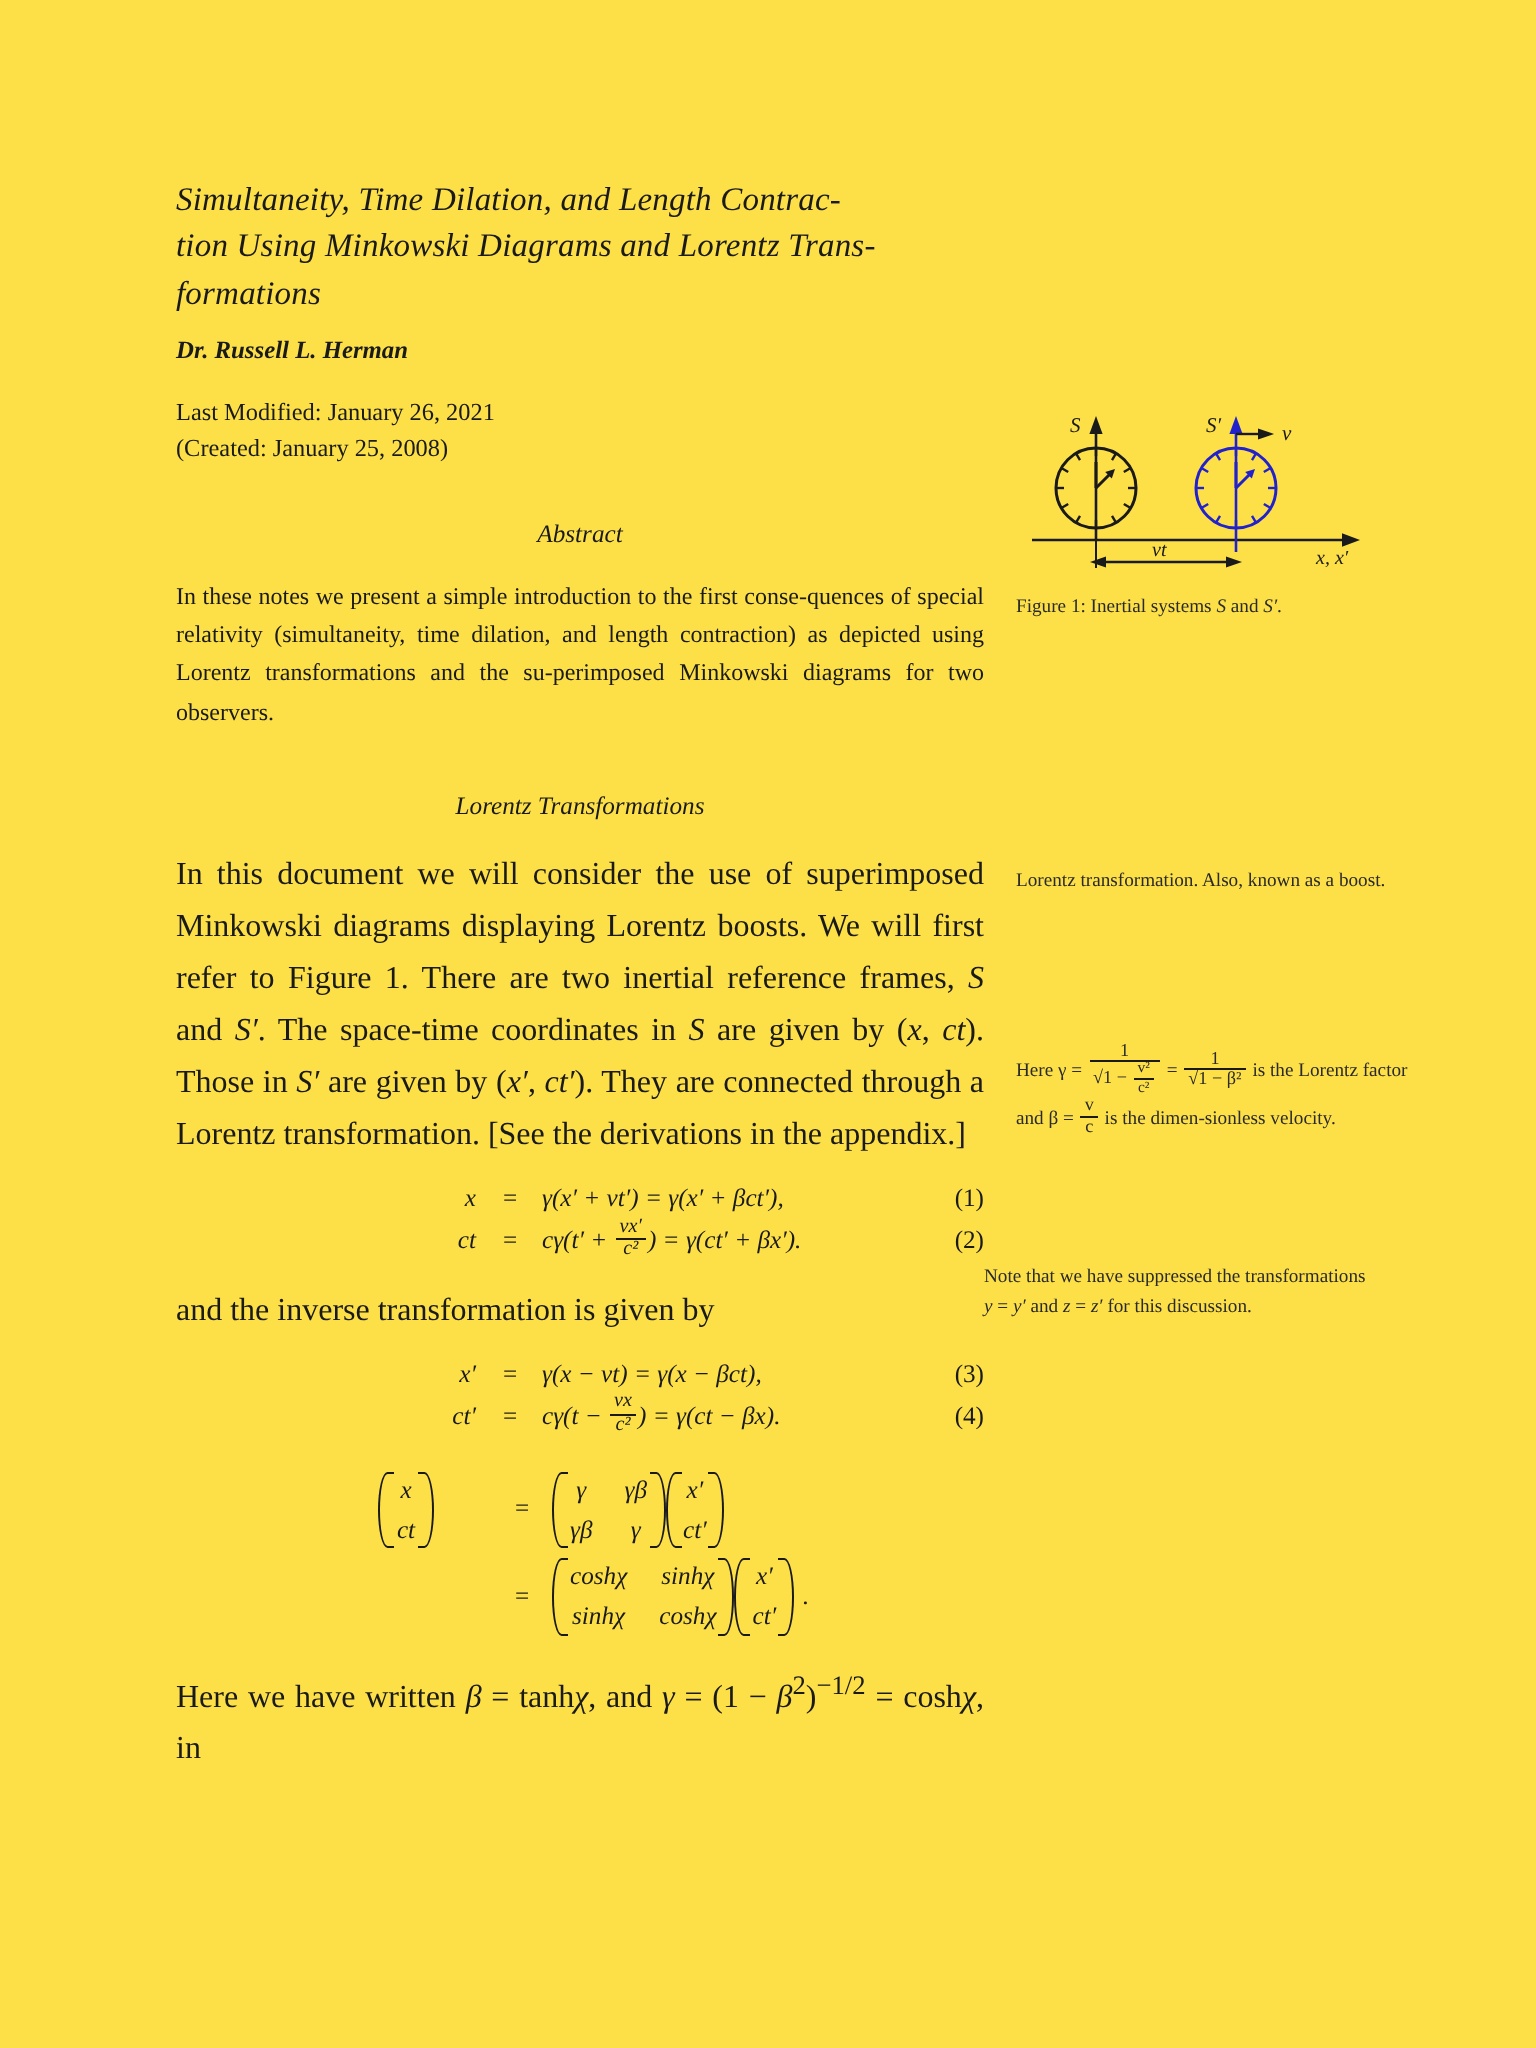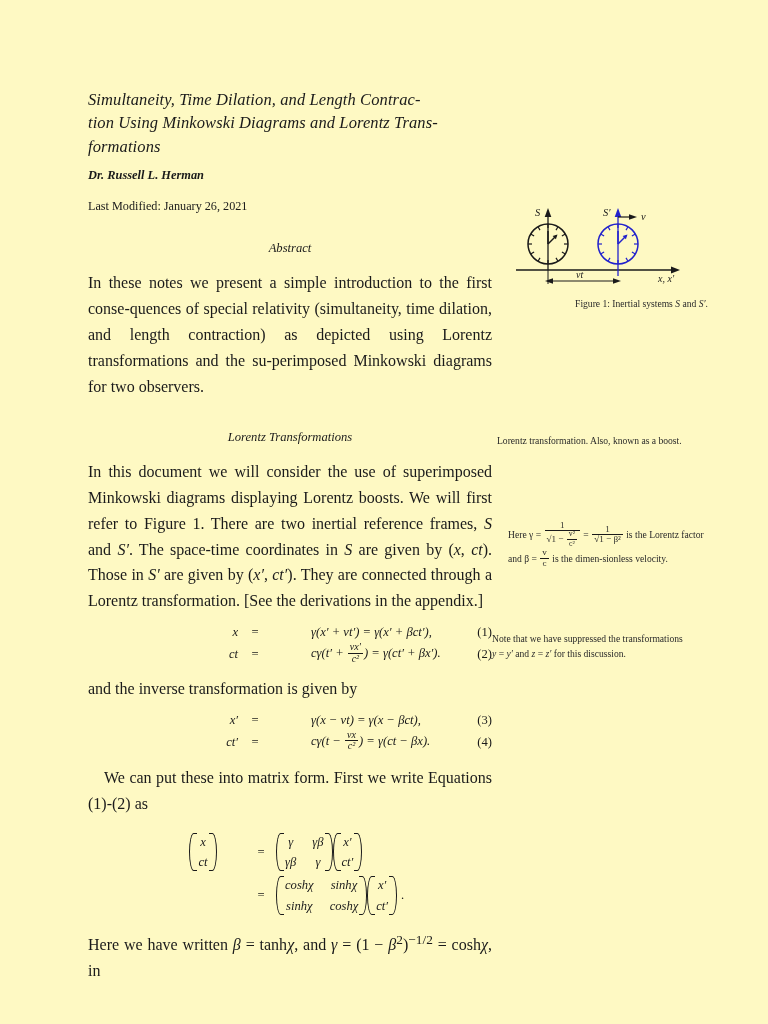--- a/index.html
+++ b/index.html
@@ -18,7 +18,7 @@
   .page {
     position: absolute;
     inset: 0;
-    background: #fef9c3;
+    background: #fde047;
   }
 
   

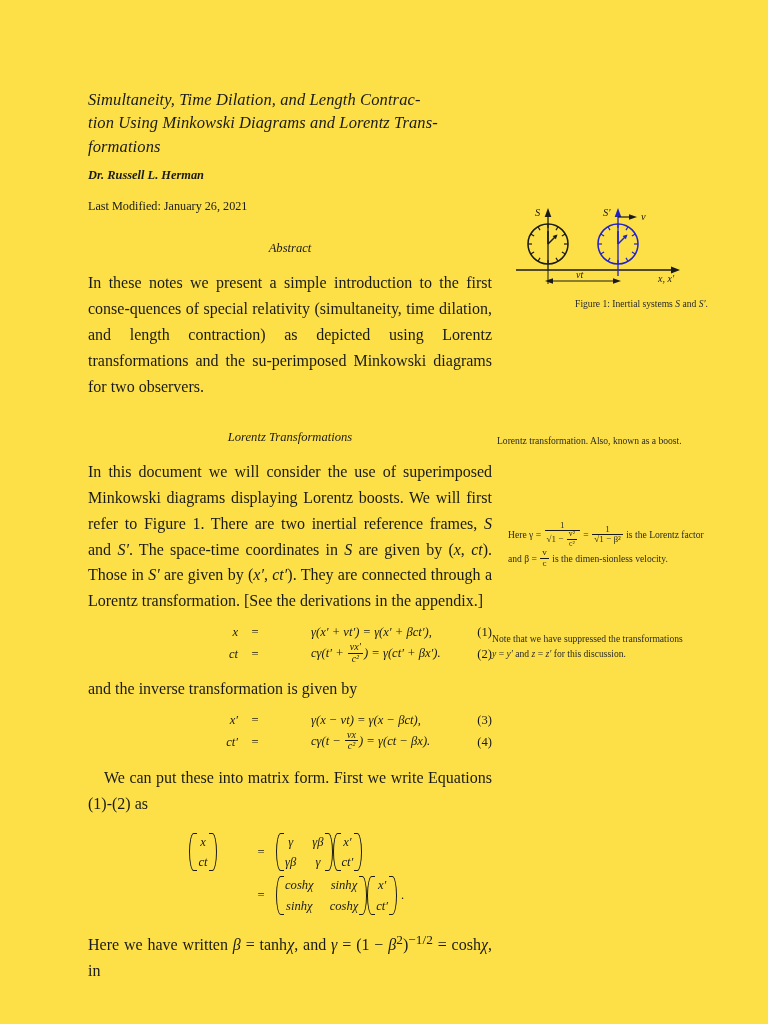--- a/index.html
+++ b/index.html
@@ -213,6 +213,7 @@
 
     <div class="dateblock">
       <div>Last Modified: January 26, 2021</div>
+      <div>(Created: January 25, 2008)</div>
     </div>
 
     <div class="secthead">Abstract</div>

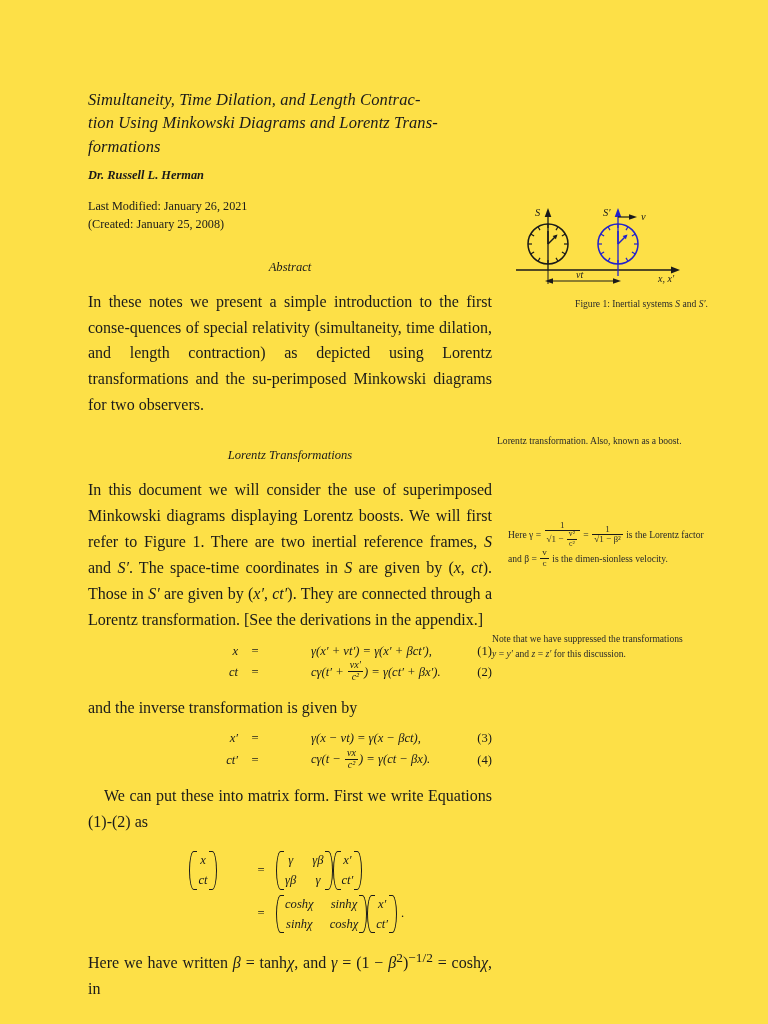--- a/index.html
+++ b/index.html
@@ -59,7 +59,7 @@
     text-align: center;
   }
   .abstract-body {
-    font-size: 16px;
+    font-size: 12px;
     line-height: 1.62;
     text-align: justify;
     margin: 0 0 30px 0;

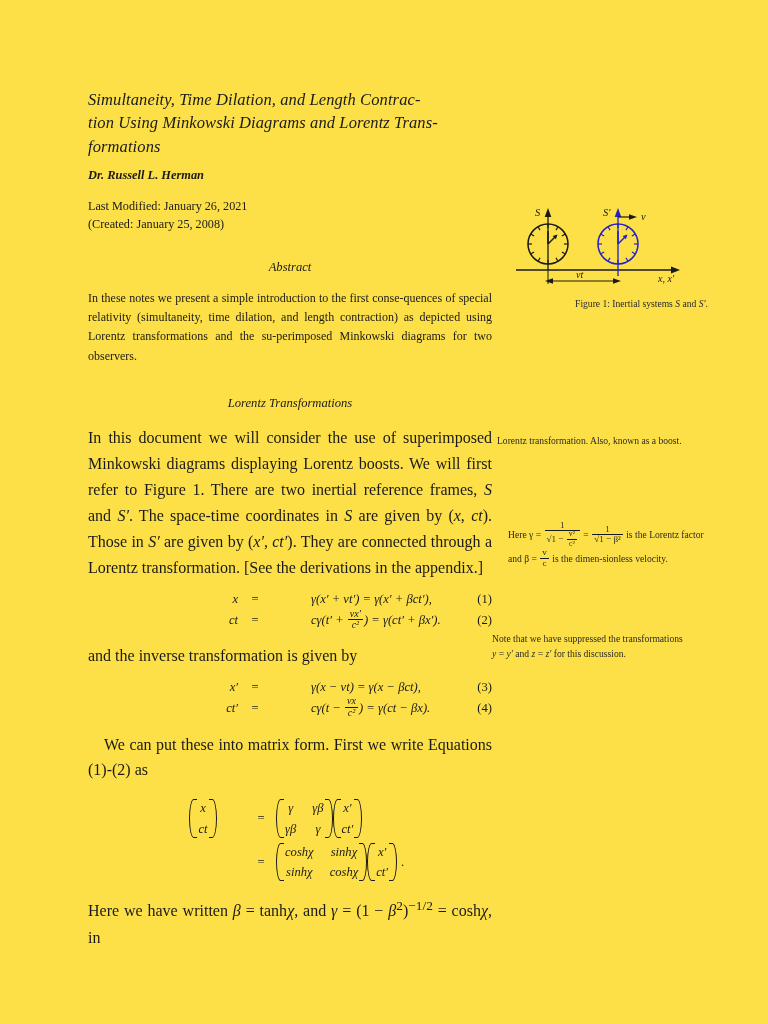--- a/index.html
+++ b/index.html
@@ -386,7 +386,7 @@
     </svg>
   </div>
 
-  <div class="figcap" style="left:508px; top:297px;text-align:right;"><span>Figure 1: Inertial systems </span><i class="m">S</i><span> and </span><i class="m">S′</i><span>.</span></div>
+  <div class="figcap" style="left:508px; top:297px;"><span>Figure 1: Inertial systems </span><i class="m">S</i><span> and </span><i class="m">S′</i><span>.</span></div>
 
   <div class="mnote" style="left:497px; top:434px;">Lorentz transformation. Also, known as a boost.</div>
 

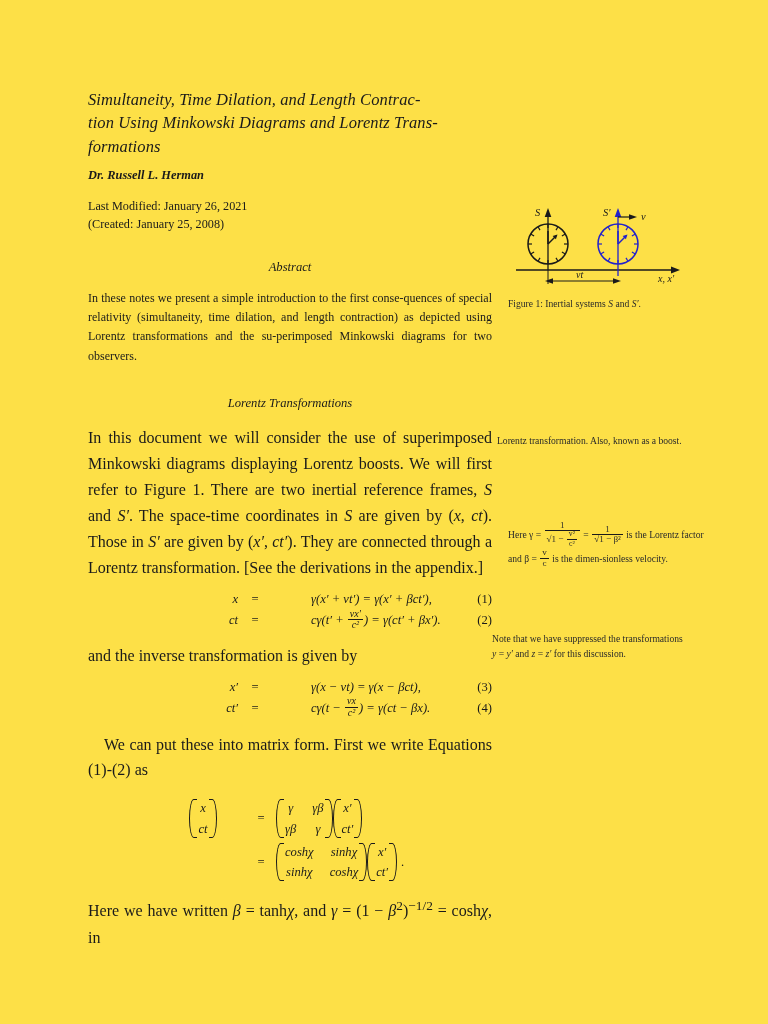--- a/index.html
+++ b/index.html
@@ -388,7 +388,7 @@
 
   <div class="figcap" style="left:508px; top:297px;"><span>Figure 1: Inertial systems </span><i class="m">S</i><span> and </span><i class="m">S′</i><span>.</span></div>
 
-  <div class="mnote" style="left:497px; top:434px;">Lorentz transformation. Also, known as a boost.</div>
+  <div class="mnote" style="left:508px; top:434px;">Lorentz transformation. Also, known as a boost.</div>
 
   <div class="mnote" style="left:508px; top:522px;">
     <span class="nowrap"><span>Here γ = </span><span class="frac" style="font-size:.95em;">

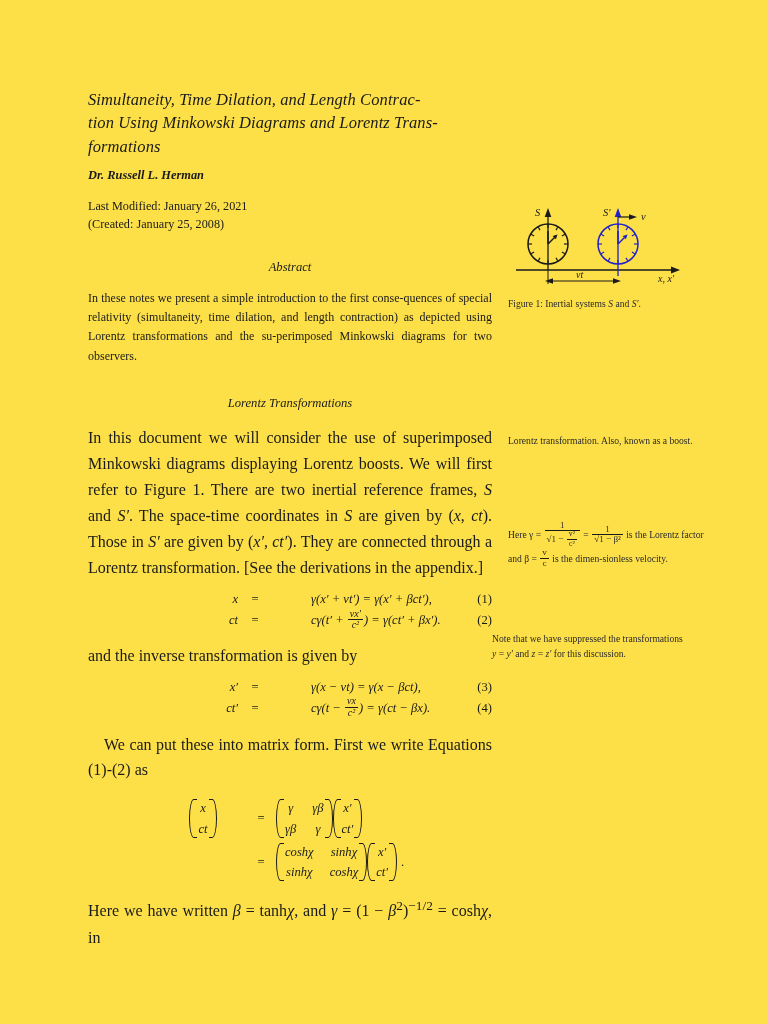--- a/index.html
+++ b/index.html
@@ -101,7 +101,6 @@
     flex: 1;
     text-align: left;
     padding-left: 8px;
-    margin-left: 40px;
   }
   .eq-num {
     width: 34px;

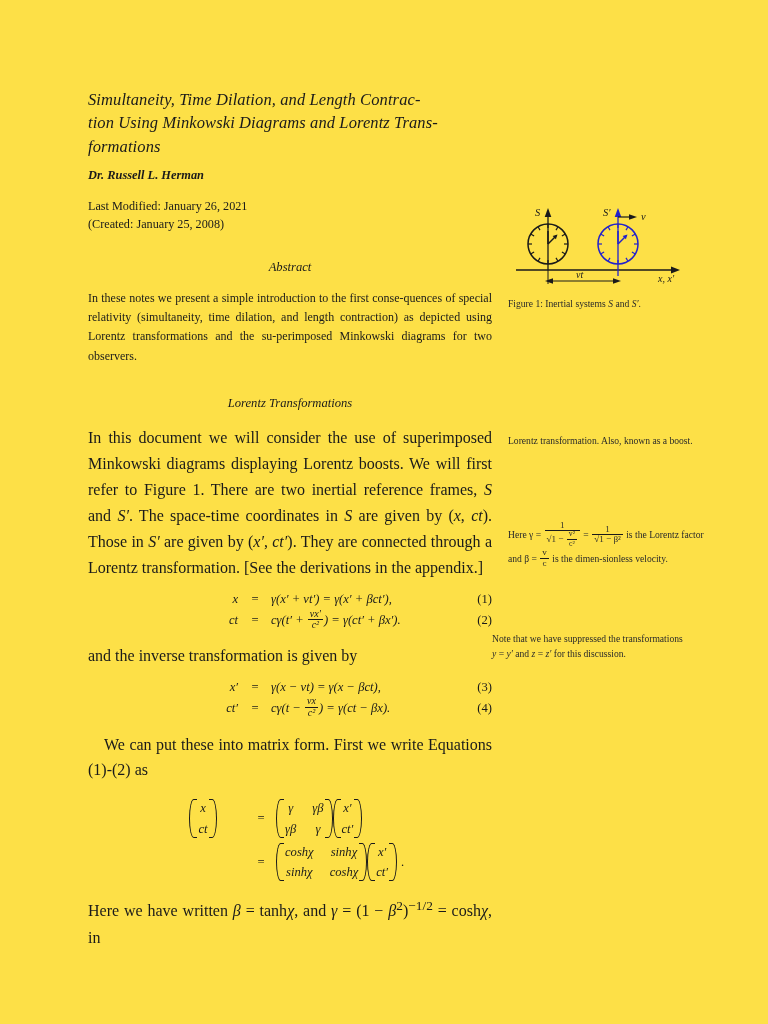--- a/index.html
+++ b/index.html
@@ -261,7 +261,6 @@
       </div>
     </div>
 
-    <p class="body-para indent" style="margin-top:12px;">We can put these into matrix form. First we write Equations (1)-(2) as</p>
 
     <div class="matblock">
       <div class="matrow">

